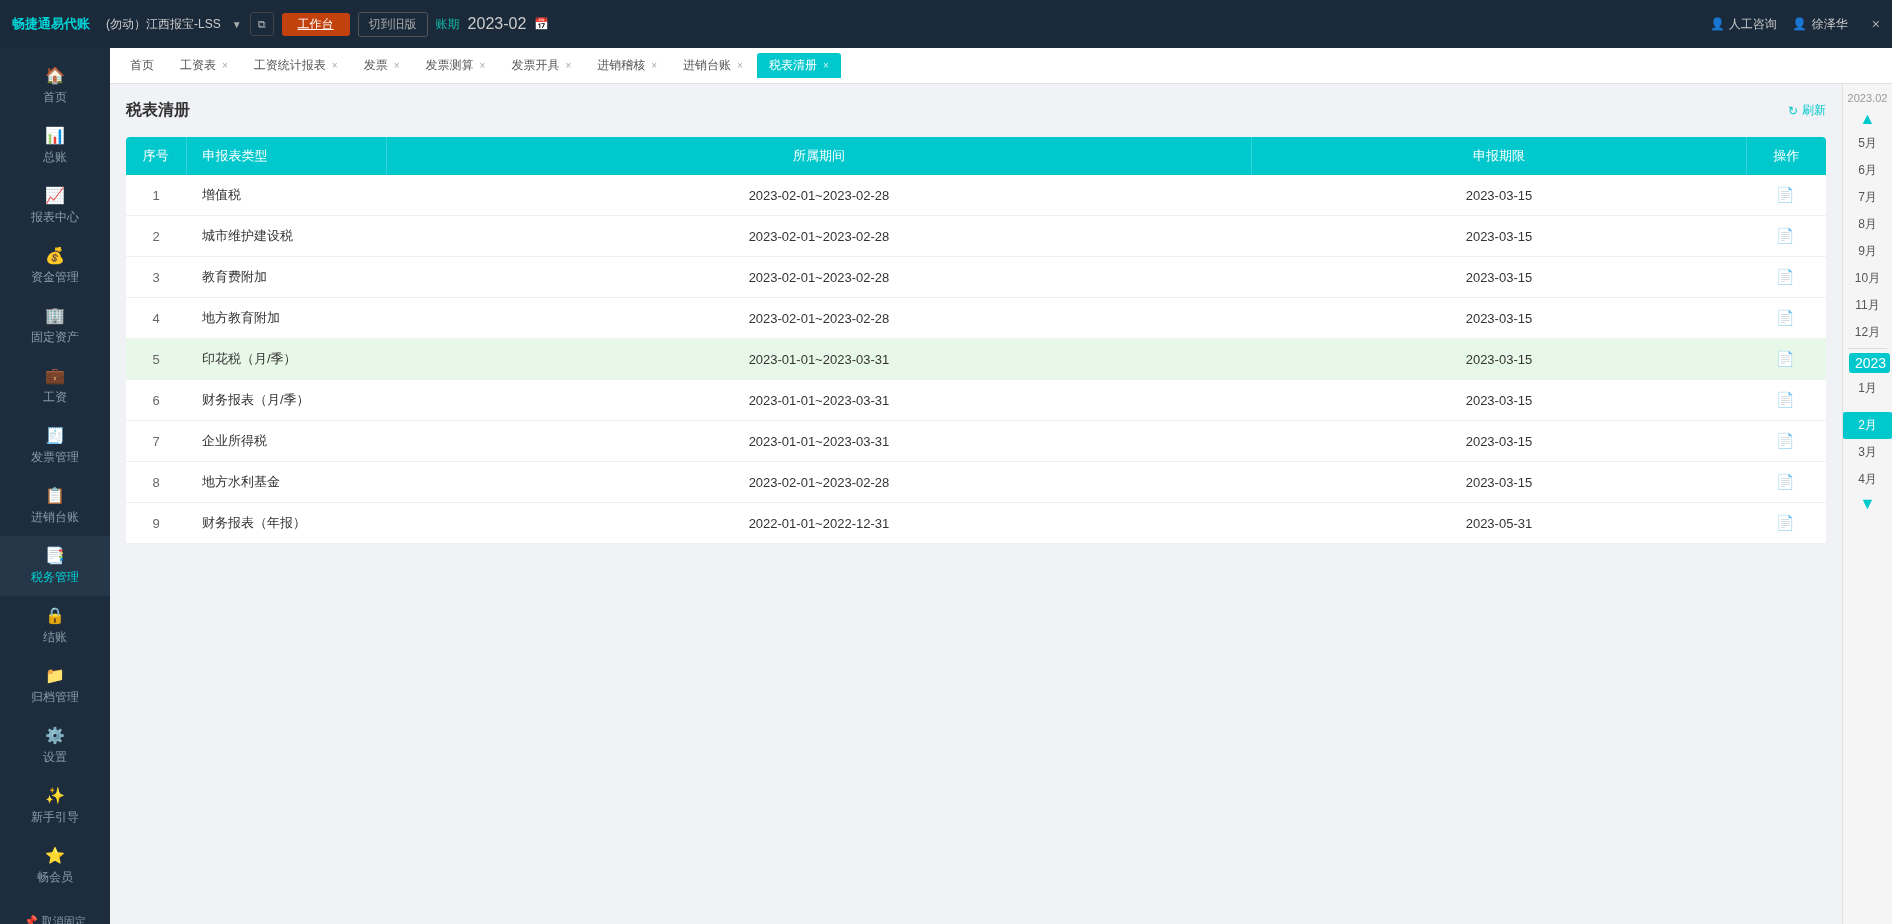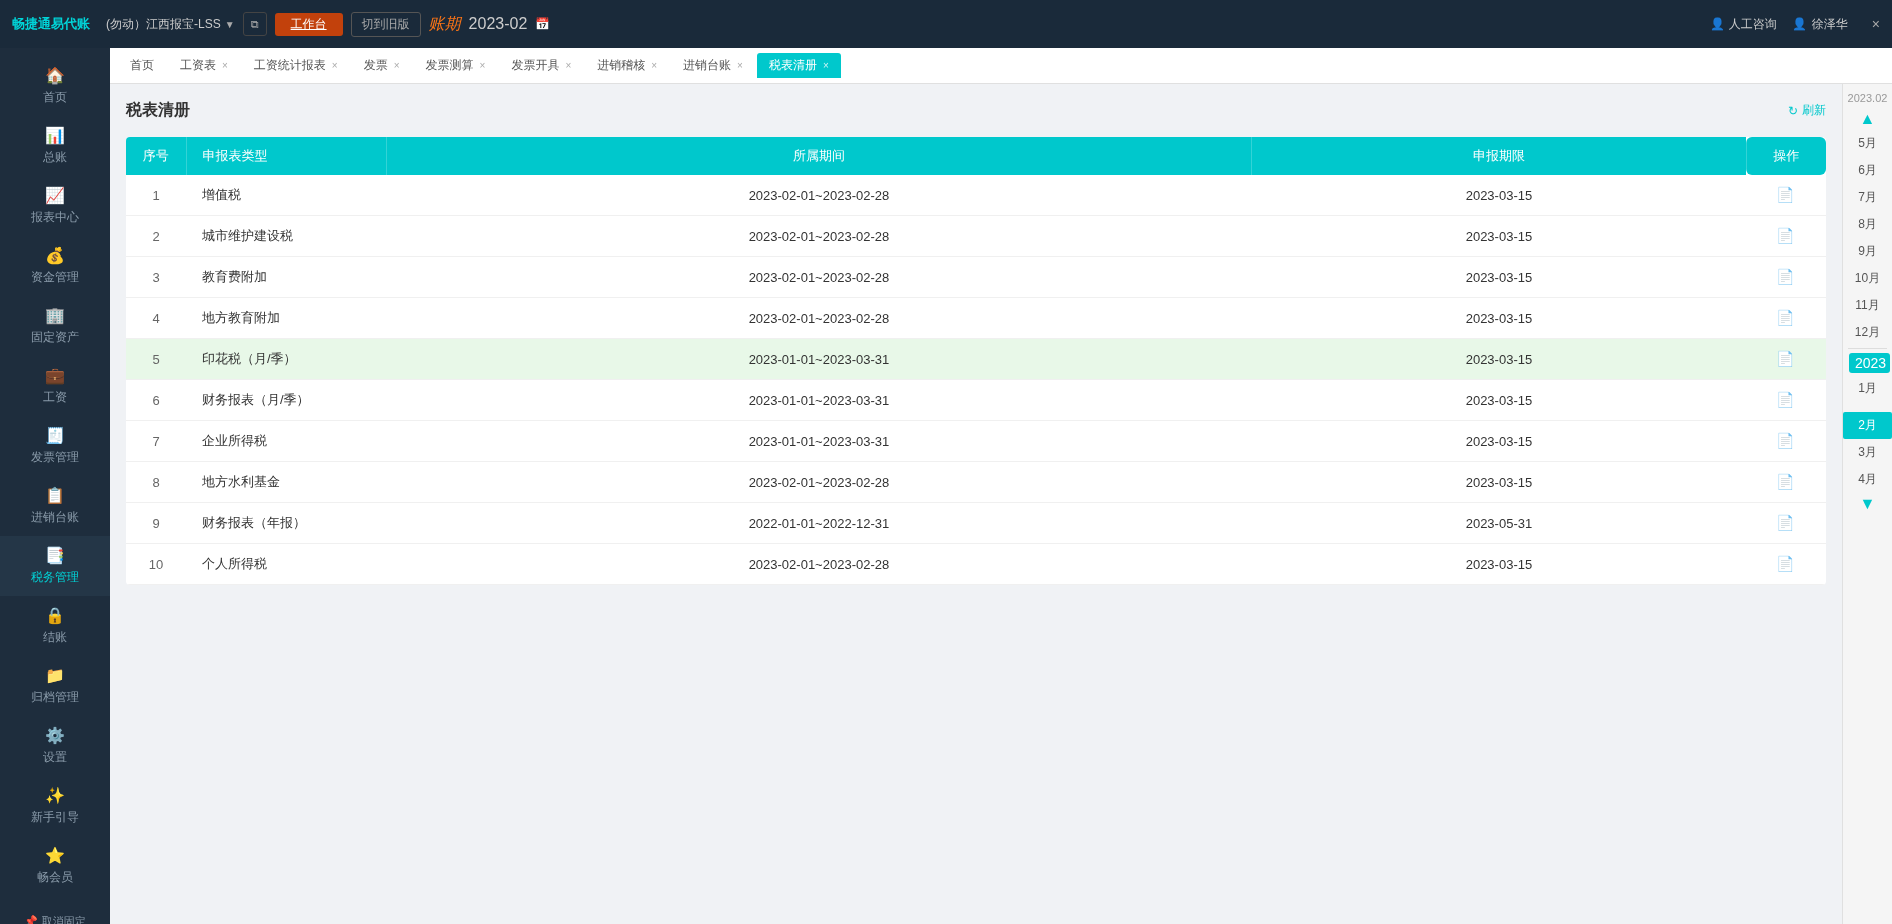--- a/index.html
+++ b/index.html
@@ -8,7 +8,7 @@
     
     .top-bar { height: 48px; background: #1a2a3a; display: flex; align-items: center; padding: 0 12px; gap: 8px; flex-shrink: 0; }
     .top-bar-logo { color: #00d4d8; font-size: 13px; font-weight: bold; margin-right: 8px; }
-    .top-bar-company { color: #ccc; font-size: 12px; display: flex; align-items: center; gap: 4px; }
+    .top-bar-company { color: #ccc; font-size: 12px; display: flex; align-items: center; gap: 11px; }
     .top-bar-company .dropdown-arrow { color: #aaa; font-size: 10px; }
     .top-bar-icon { width: 24px; height: 24px; border: 1px solid #444; border-radius: 3px; display: flex; align-items: center; justify-content: center; color: #aaa; font-size: 11px; cursor: pointer; }
     .top-bar-btn { background: #c2410c; color: white; border: none; border-radius: 3px; padding: 3px 16px; font-size: 12px; cursor: pointer; text-decoration: underline; }

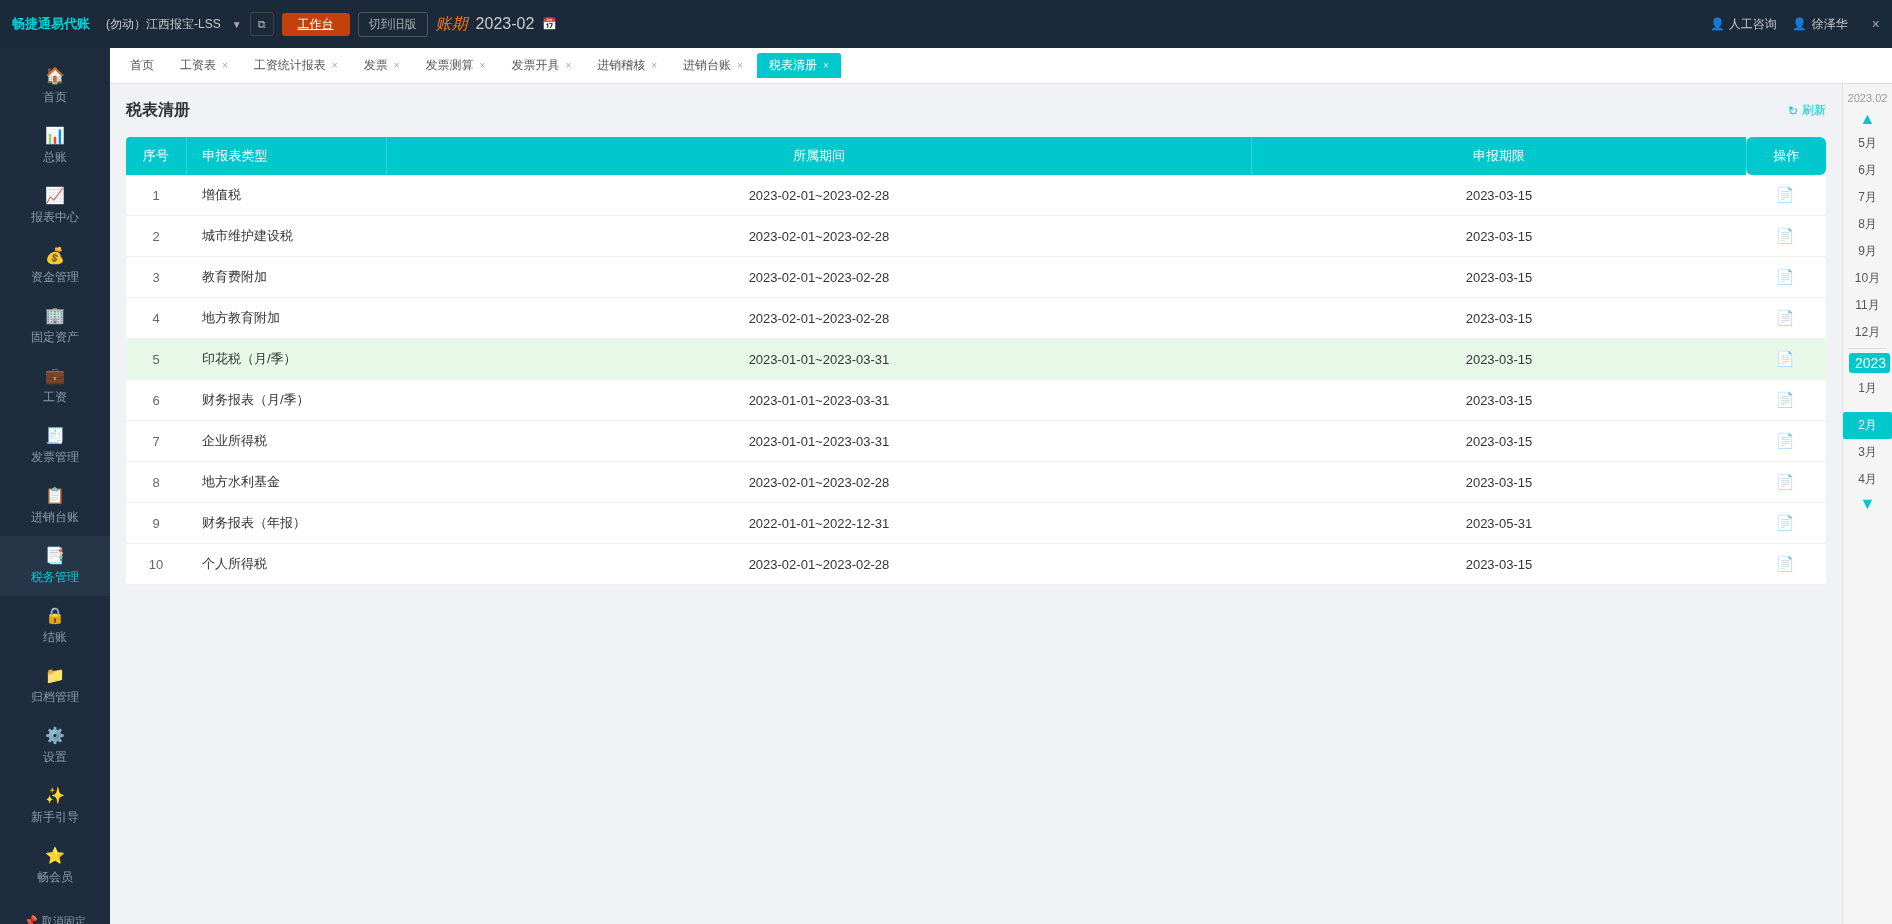--- a/index.html
+++ b/index.html
@@ -80,7 +80,7 @@
   <div class="top-bar-icon">⧉</div>
   <button class="top-bar-btn">工作台</button>
   <button class="top-bar-btn-outline">切到旧版</button>
-  <span style="color:#f97316;font-size:16px;font-style:italic;">账期</span>
+  <span style="color:#14b8a6;font-size:12px;">账期</span>
   <span style="color:#ccc;font-size:16px;">2023-02</span>
   <span style="color:#aaa;font-size:12px;">📅</span>
   <div class="top-bar-right">

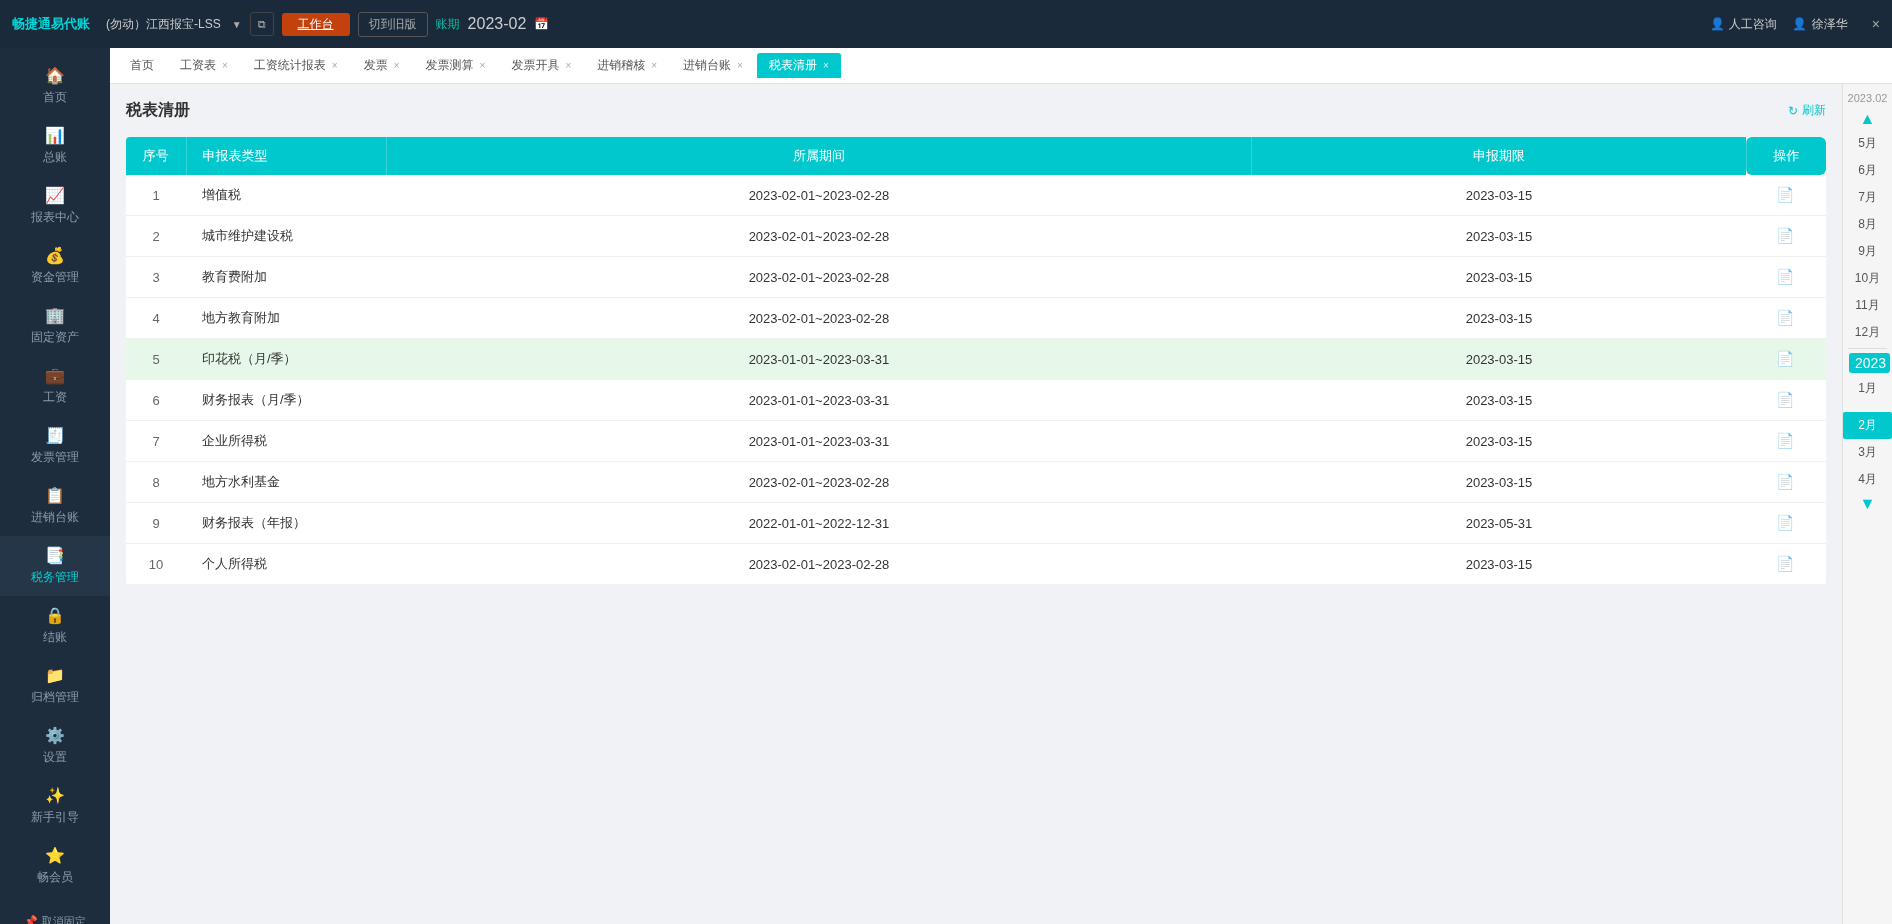--- a/index.html
+++ b/index.html
@@ -220,7 +220,7 @@
               <th style="width:200px;text-align:left;">申报表类型</th>
               <th>所属期间</th>
               <th>申报期限</th>
-              <th style="width:80px;border-radius:6px;">操作</th>
+              <th style="width:80px;">操作</th>
             </tr>
           </thead>
           <tbody id="table-body">

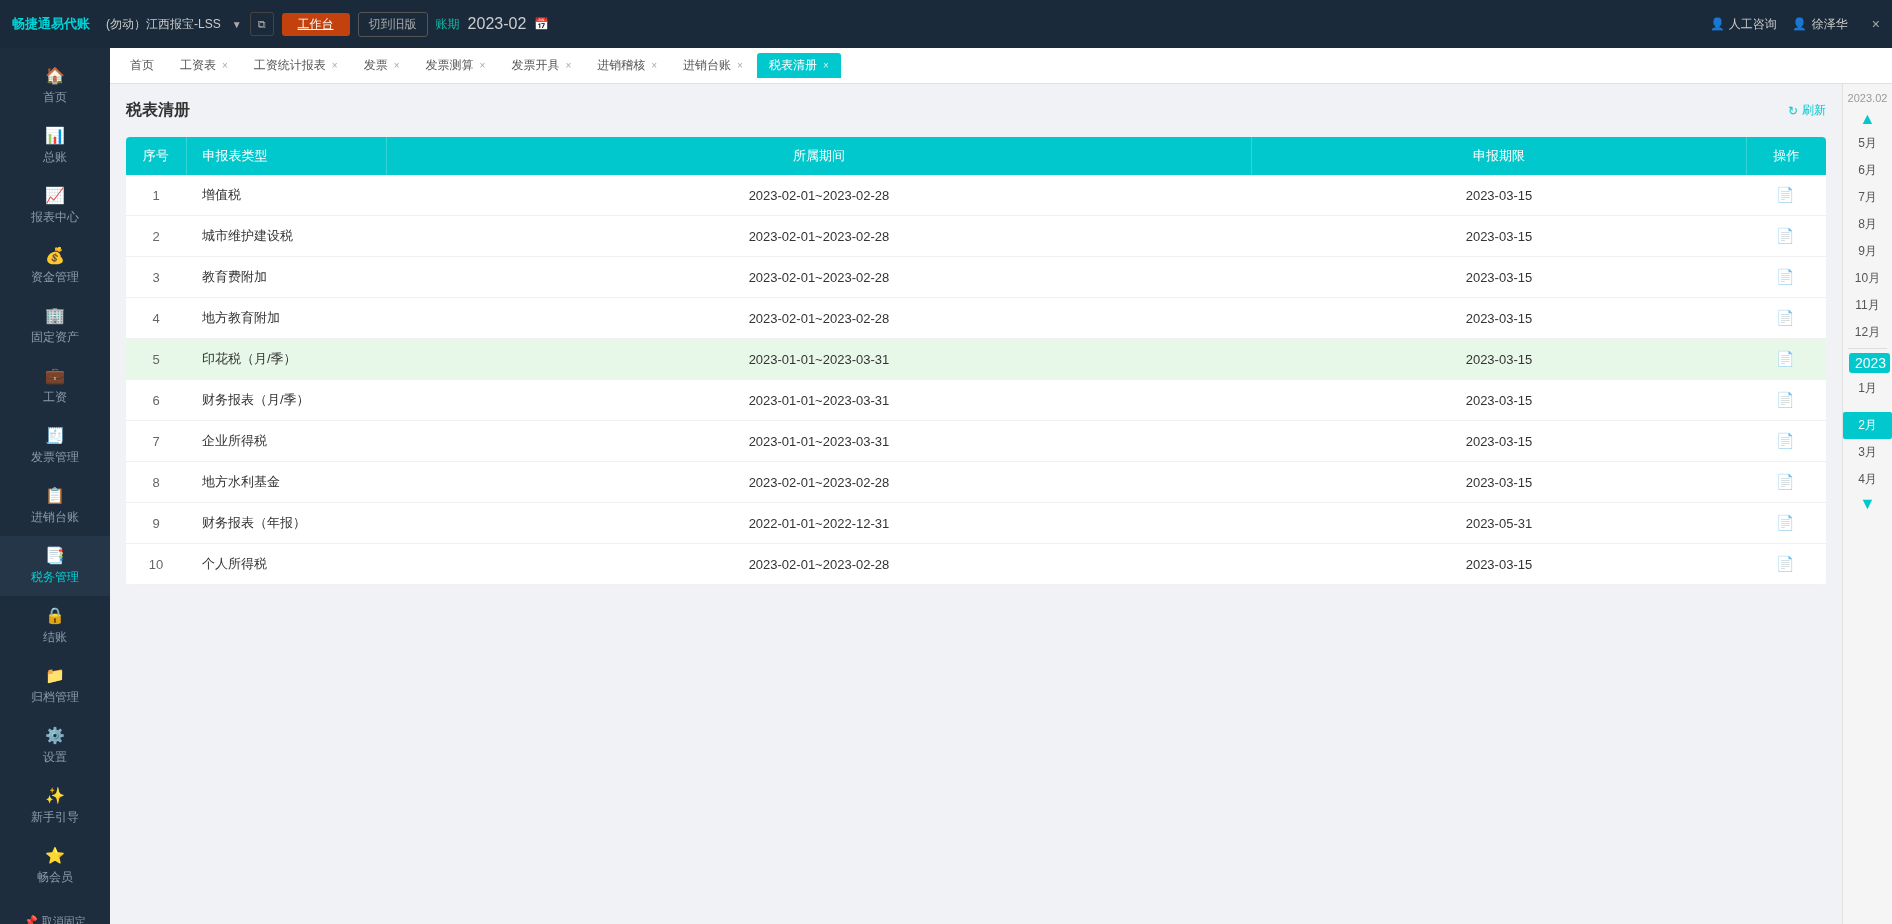--- a/index.html
+++ b/index.html
@@ -301,15 +301,6 @@
       <td>财务报表（年报）</td>
       <td>2022-01-01~2022-12-31</td>
       <td>2023-05-31</td>
-      <td>
-        <span class="action-icon" style="color:#aaa;font-size:15px;">📄</span>
-      </td>
-    </tr>
-              <tr>
-      <td>10</td>
-      <td>个人所得税</td>
-      <td>2023-02-01~2023-02-28</td>
-      <td>2023-03-15</td>
       <td>
         <span class="action-icon" style="color:#aaa;font-size:15px;">📄</span>
       </td>

